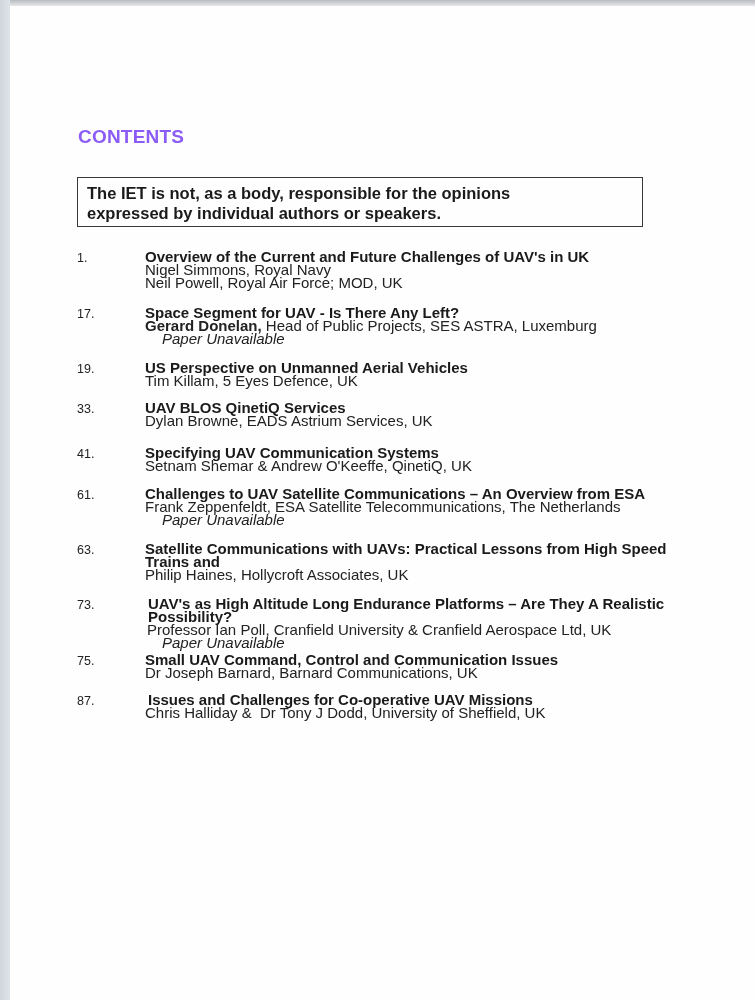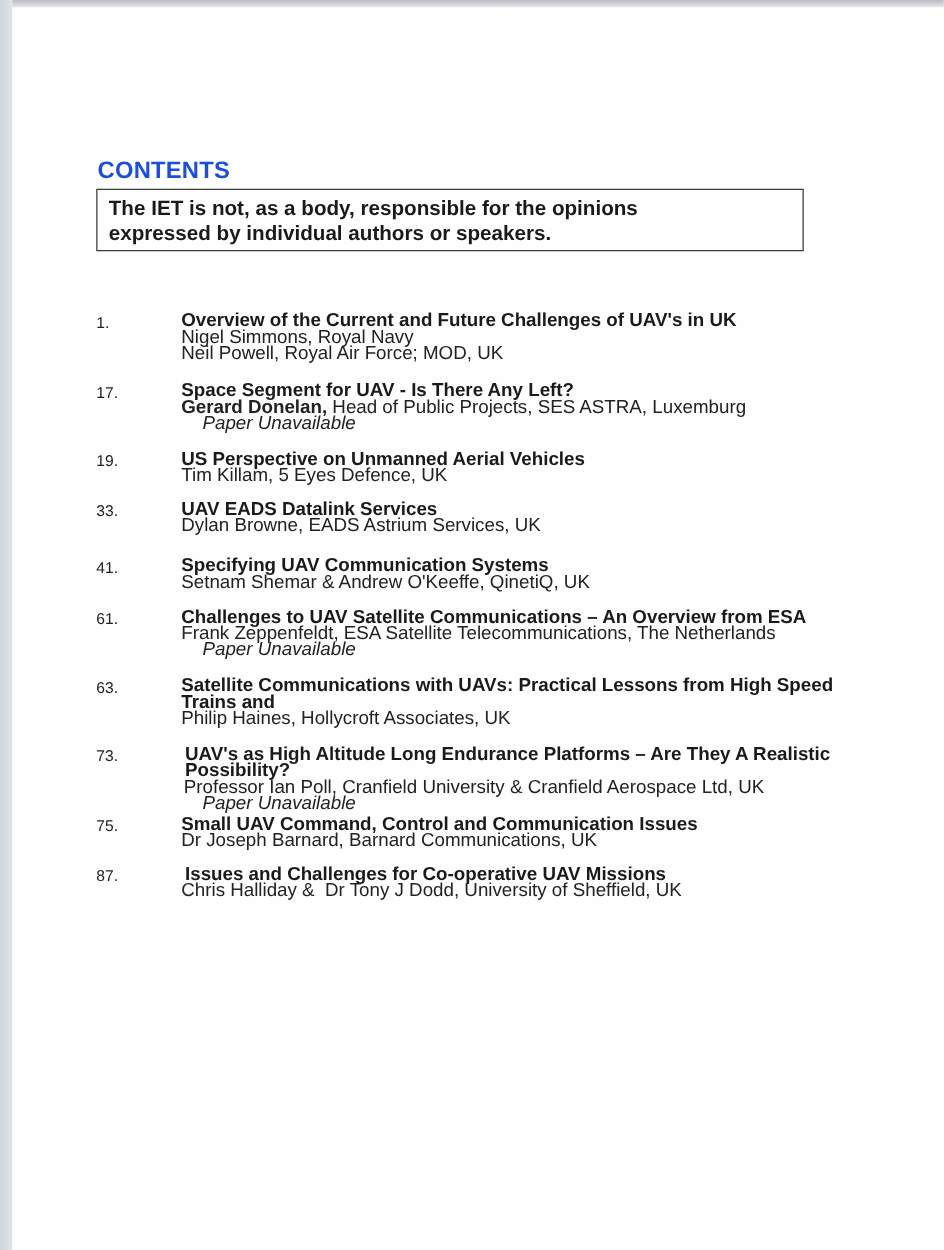--- a/index.html
+++ b/index.html
@@ -39,7 +39,7 @@
       font-size: 19px;
       font-weight: bold;
       letter-spacing: 0.2px;
-      color: #1d4ed8;
+      color: #8b5cf6;
     }
     .disclaimer-box {
       position: absolute;

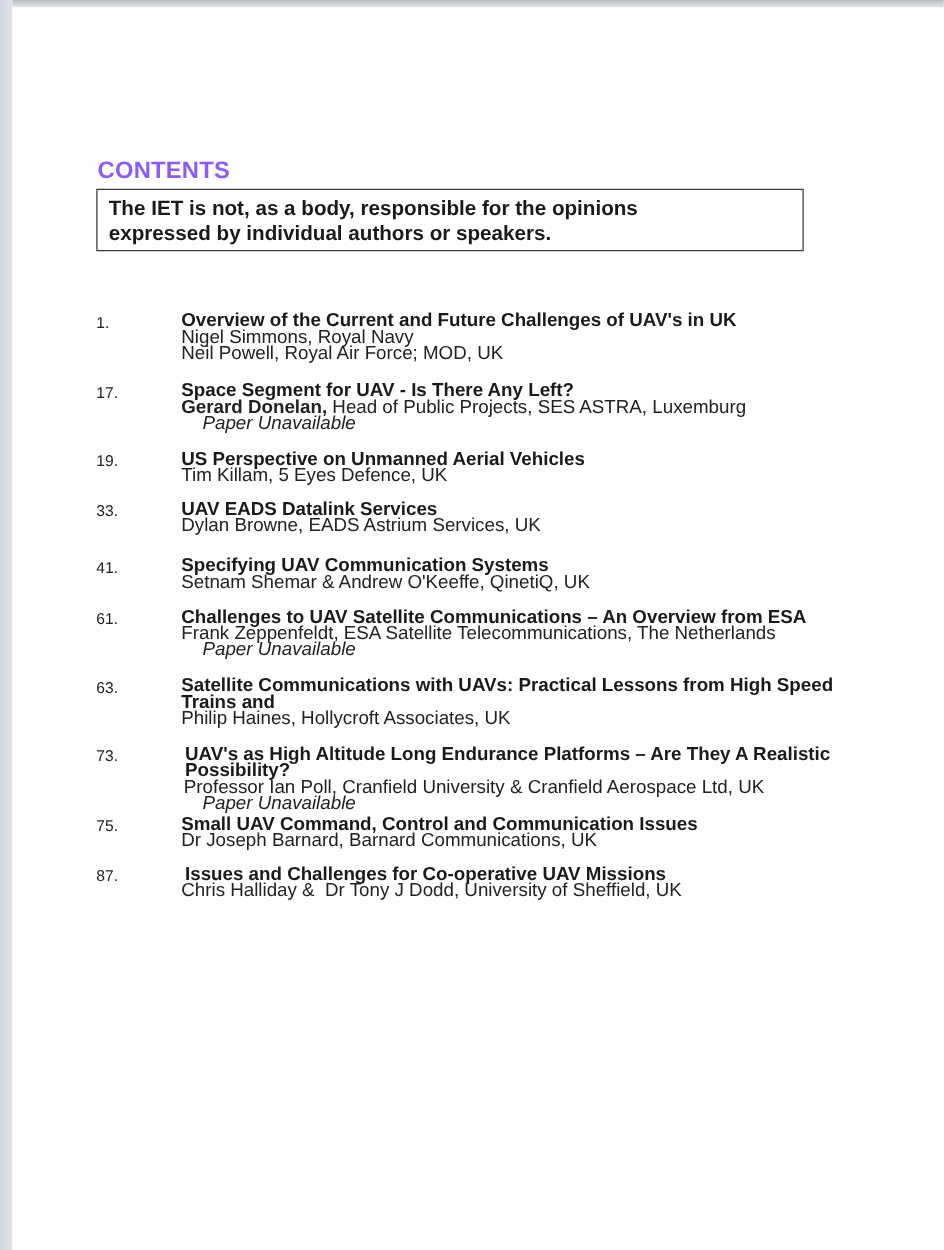--- a/index.html
+++ b/index.html
@@ -43,7 +43,7 @@
     }
     .disclaimer-box {
       position: absolute;
-      left: 77px; top: 151px;
+      left: 77px; top: 177px;
       width: 566px; height: 50px;
       border: 1.5px solid #3a3a3a;
       box-sizing: border-box;

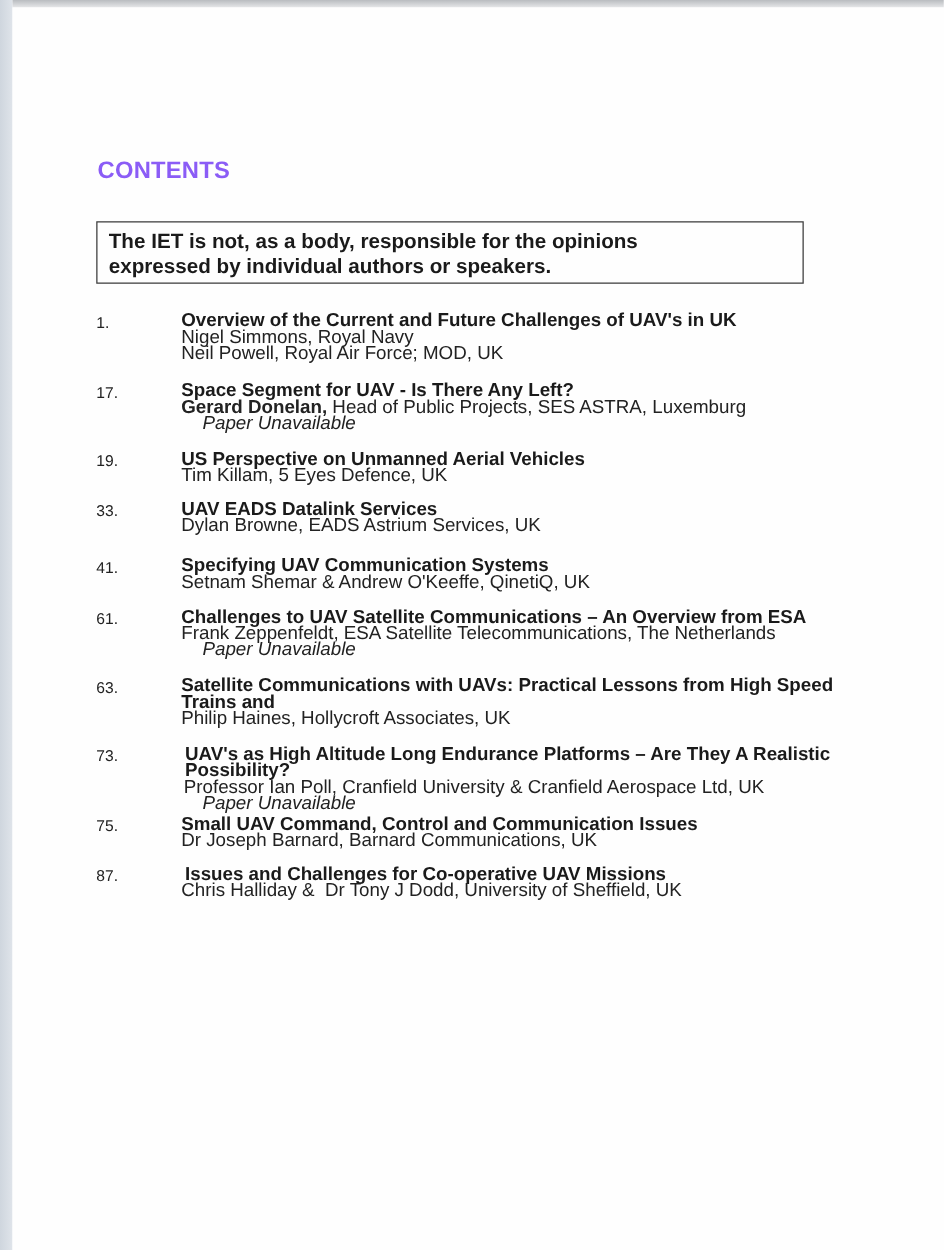--- a/index.html
+++ b/index.html
@@ -142,7 +142,7 @@
   <div class="toc-entry" style="height:45px;">
     <div class="toc-num">33.</div>
     <div class="toc-body">
-      <span class="toc-line toc-title">UAV EADS Datalink Services</span>
+      <span class="toc-line toc-title">UAV BLOS QinetiQ Services</span>
       <span class="toc-line">Dylan Browne, EADS Astrium Services, UK</span>
     </div>
   </div>

